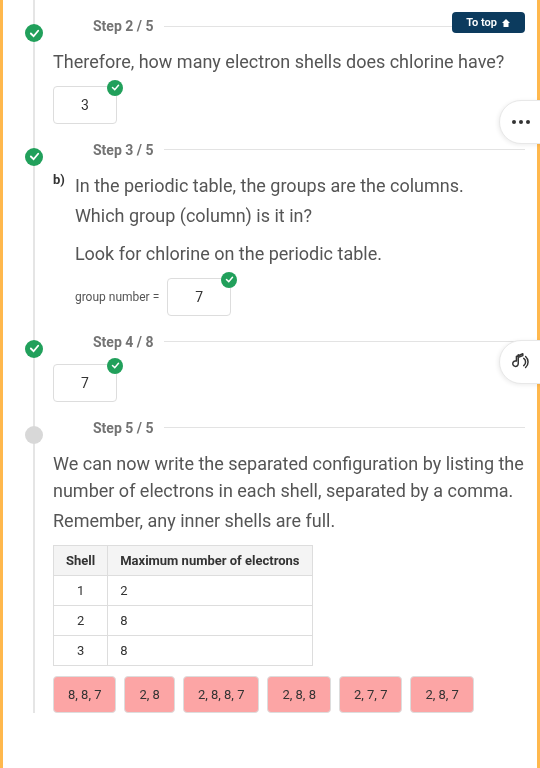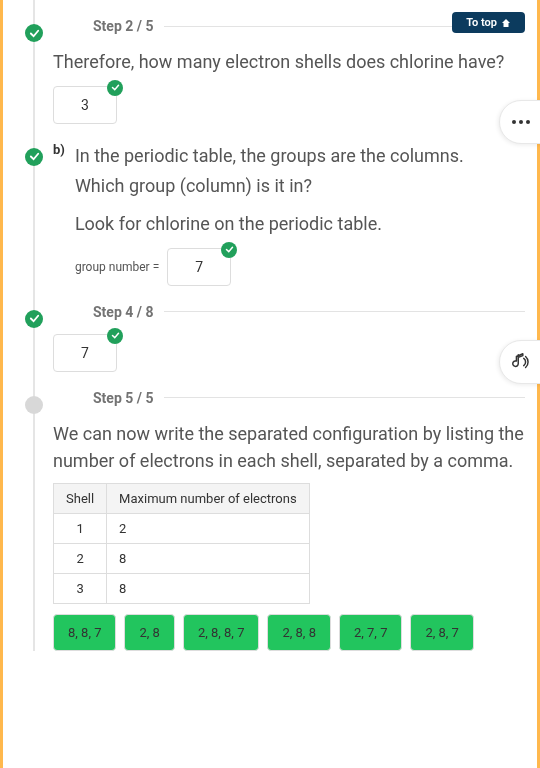--- a/index.html
+++ b/index.html
@@ -218,6 +218,10 @@
         <svg viewBox="0 0 12 12">
             <path d="M2 6 L5 9 L10 3" stroke="#fff" stroke-width="2" fill="none" stroke-linecap="round"></path>
           </svg>
+      </div>
+      <div class="step-header">
+        <div class="step-title">Step 3 / 5</div>
+        <div class="step-line"></div>
       </div>
       <div class="sub-b">
         <div class="part-label">b)</div>

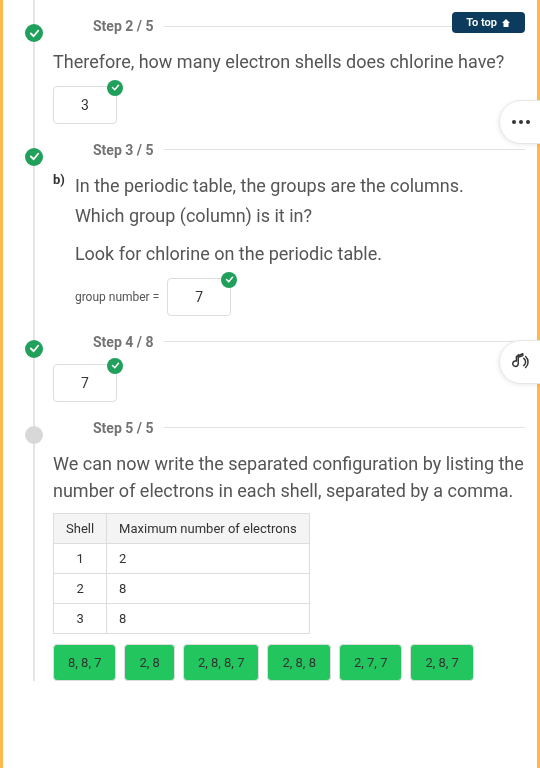--- a/index.html
+++ b/index.html
@@ -273,6 +273,7 @@
         <div class="step-line"></div>
       </div>
       <div class="body-text" style="margin-bottom:2px">We can now write the separated configuration by listing the number of electrons in each shell, separated by a comma.</div>
+      <div class="body-text">Remember, any inner shells are full.</div>
       <table class="shell">
         <tbody>
             <tr>

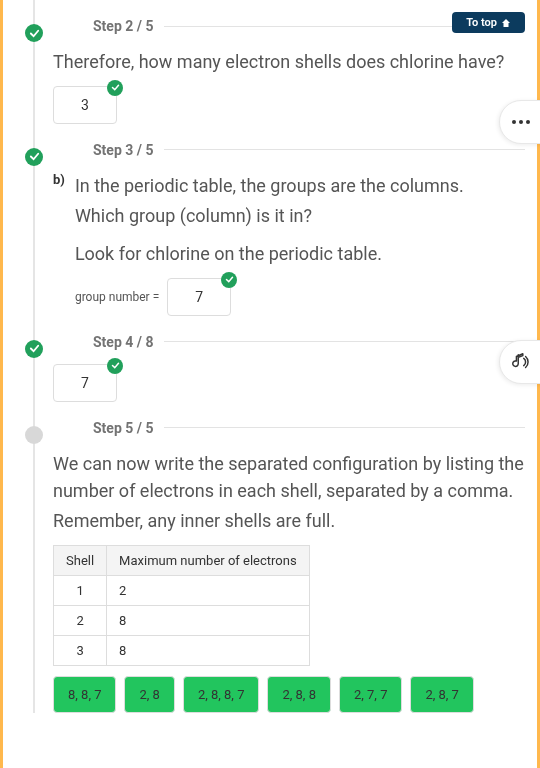--- a/index.html
+++ b/index.html
@@ -138,7 +138,7 @@
   }
   table.shell th {
     background: #f4f4f4;
-    font-weight: 400;
+    font-weight: 700;
     color: #333;
   }
   table.shell td:first-child { text-align: center; width: 50px; }

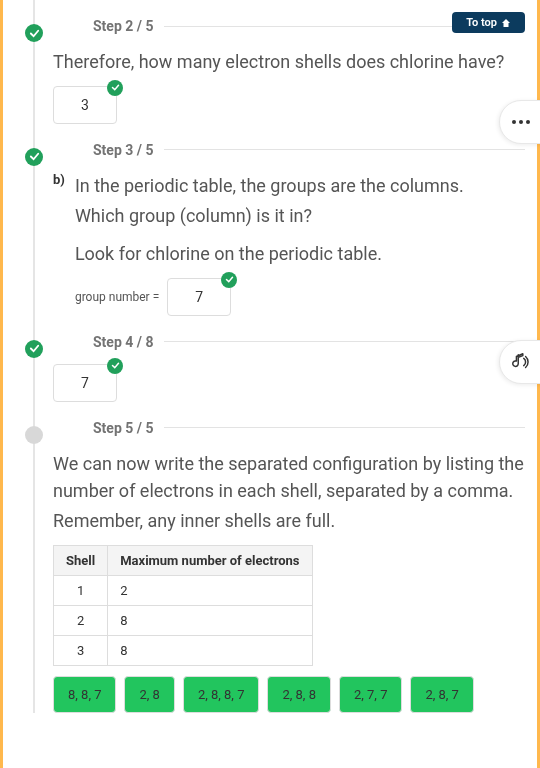--- a/index.html
+++ b/index.html
@@ -155,7 +155,7 @@
     font-size: 13px;
     color: #333;
     cursor: pointer;
-    background: #22c55e;
+    background: #fca5a5;
   }
   .fab {
     position: absolute;

